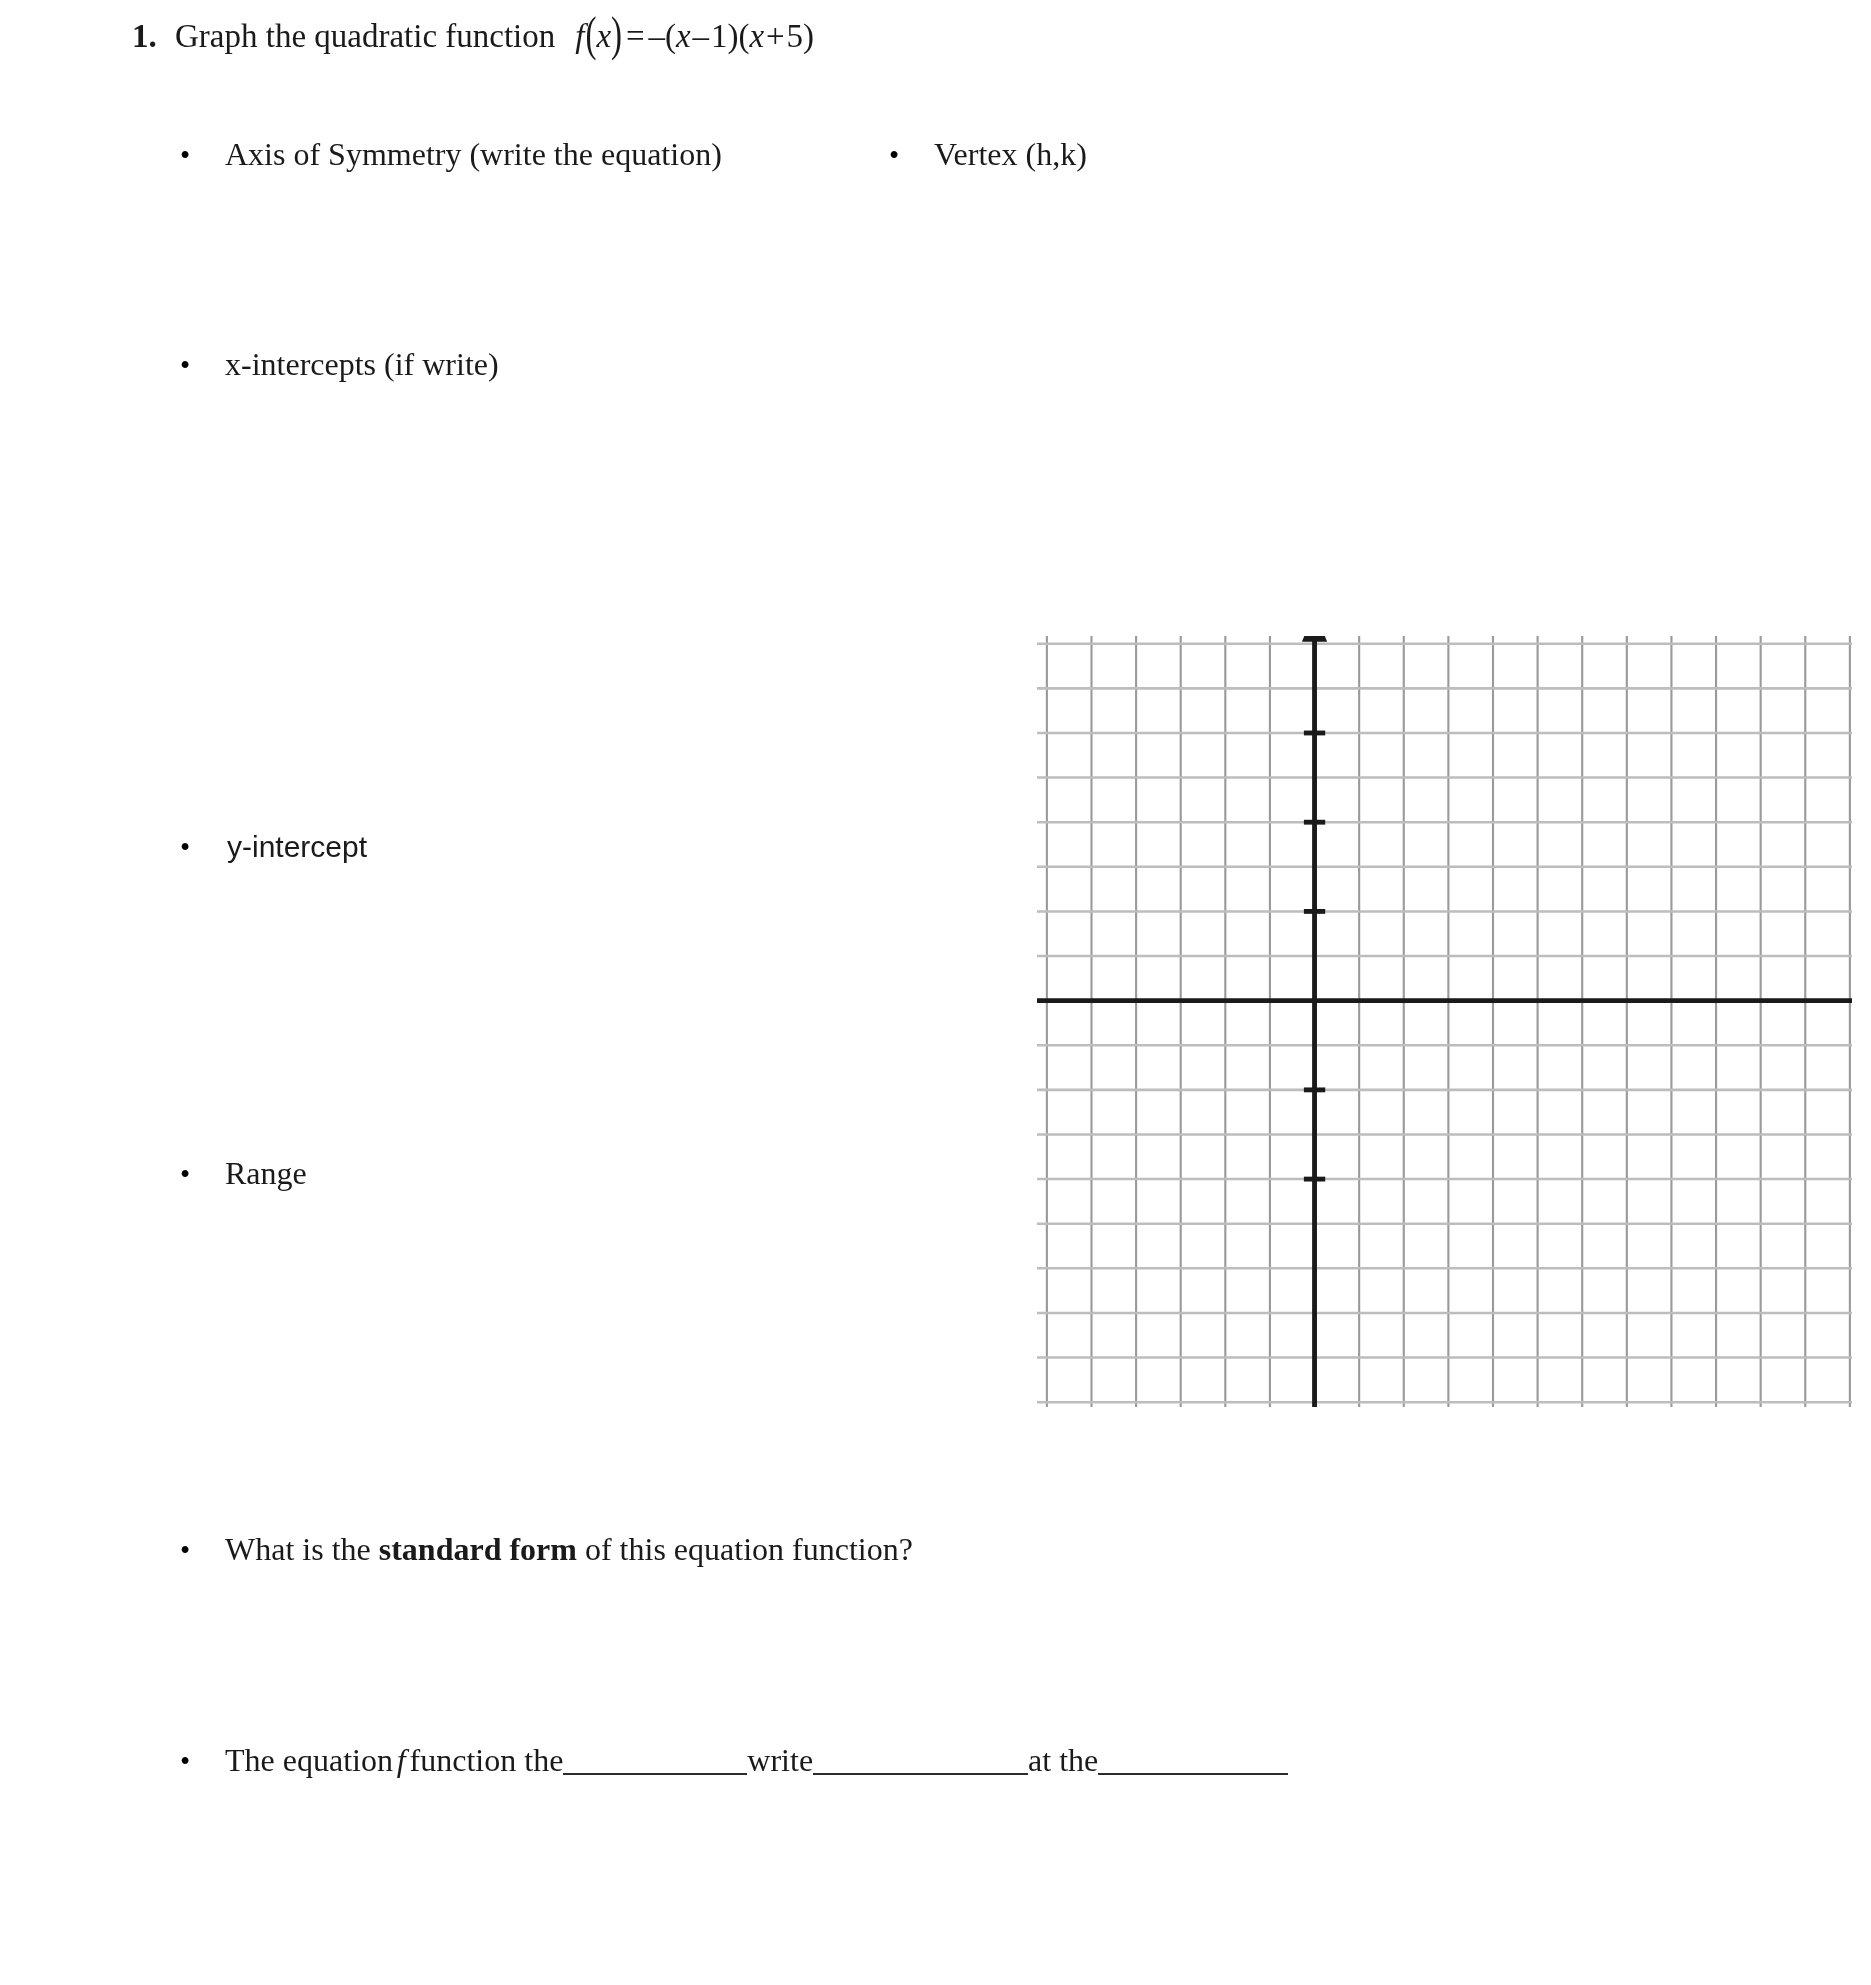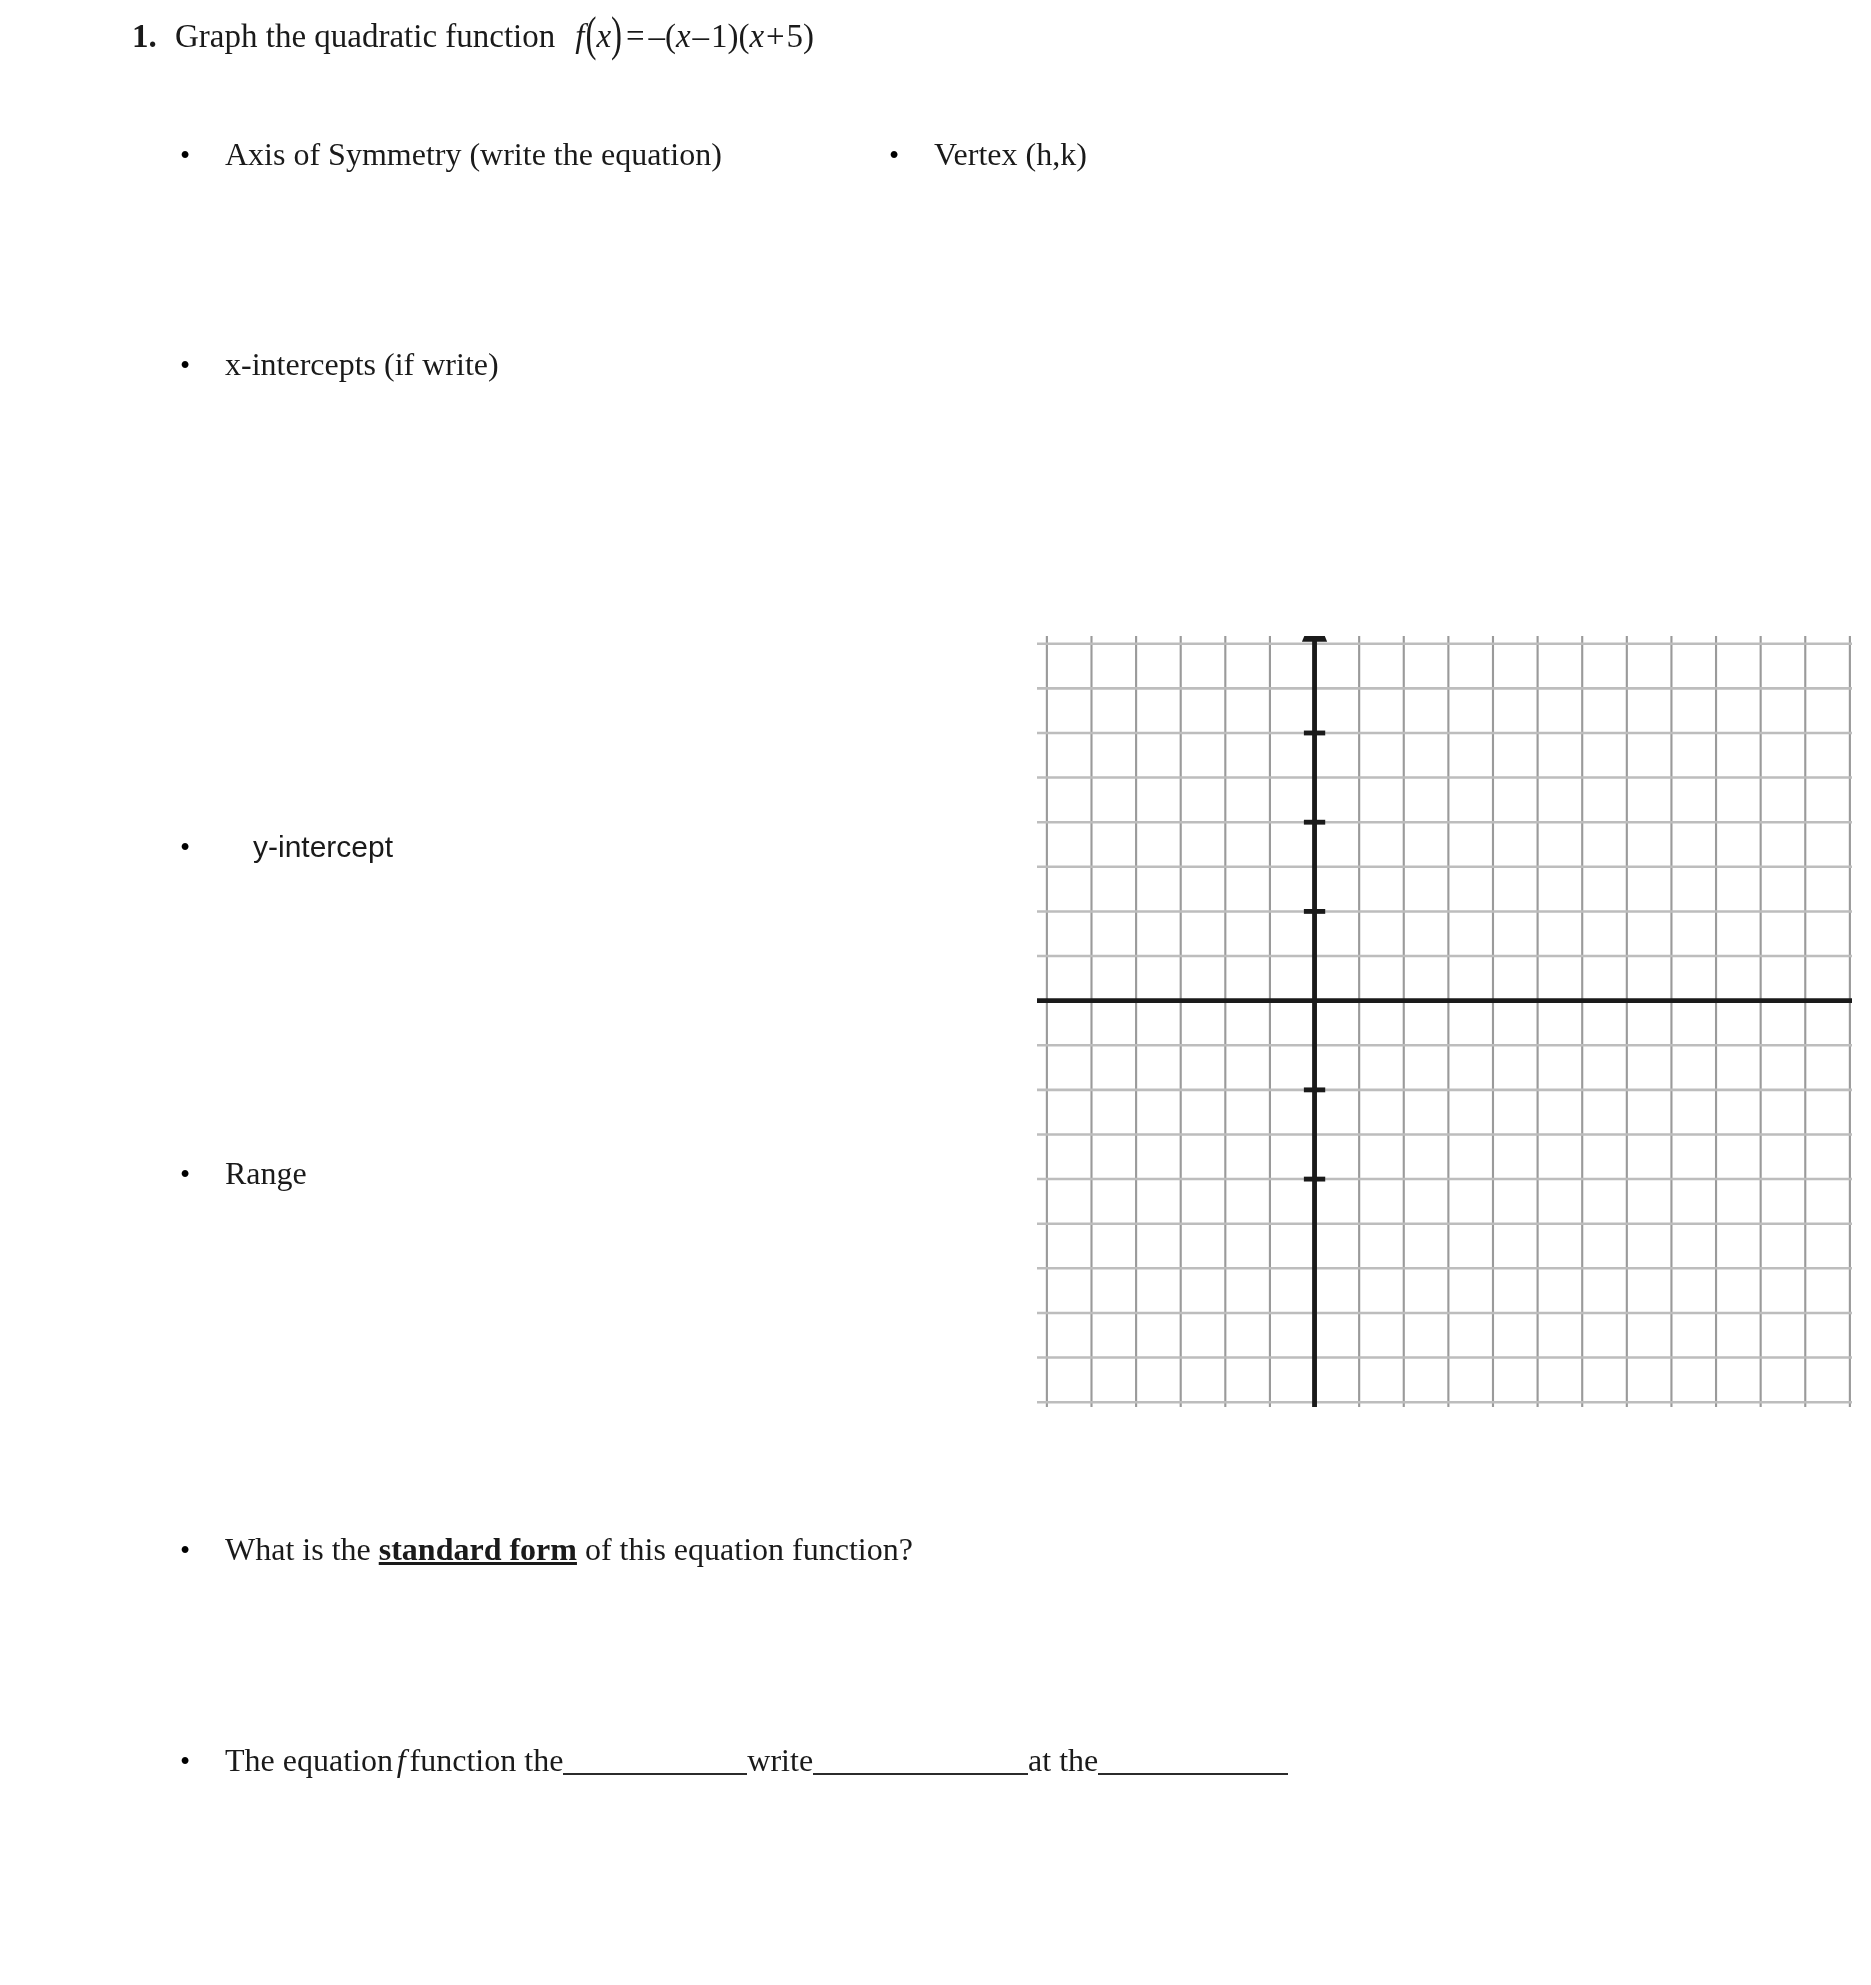--- a/index.html
+++ b/index.html
@@ -146,7 +146,7 @@
 
 <div class="bullet-item" style="left:180px; top:830px;">
   <span class="bullet-dot">•</span>
-  <span class="bullet-label sans" style="margin-left:28px;">y-intercept</span>
+  <span class="bullet-label sans" style="margin-left:2px;">y-intercept</span>
 </div>
 
 <div class="bullet-item" style="left:180px; top:1155px;">

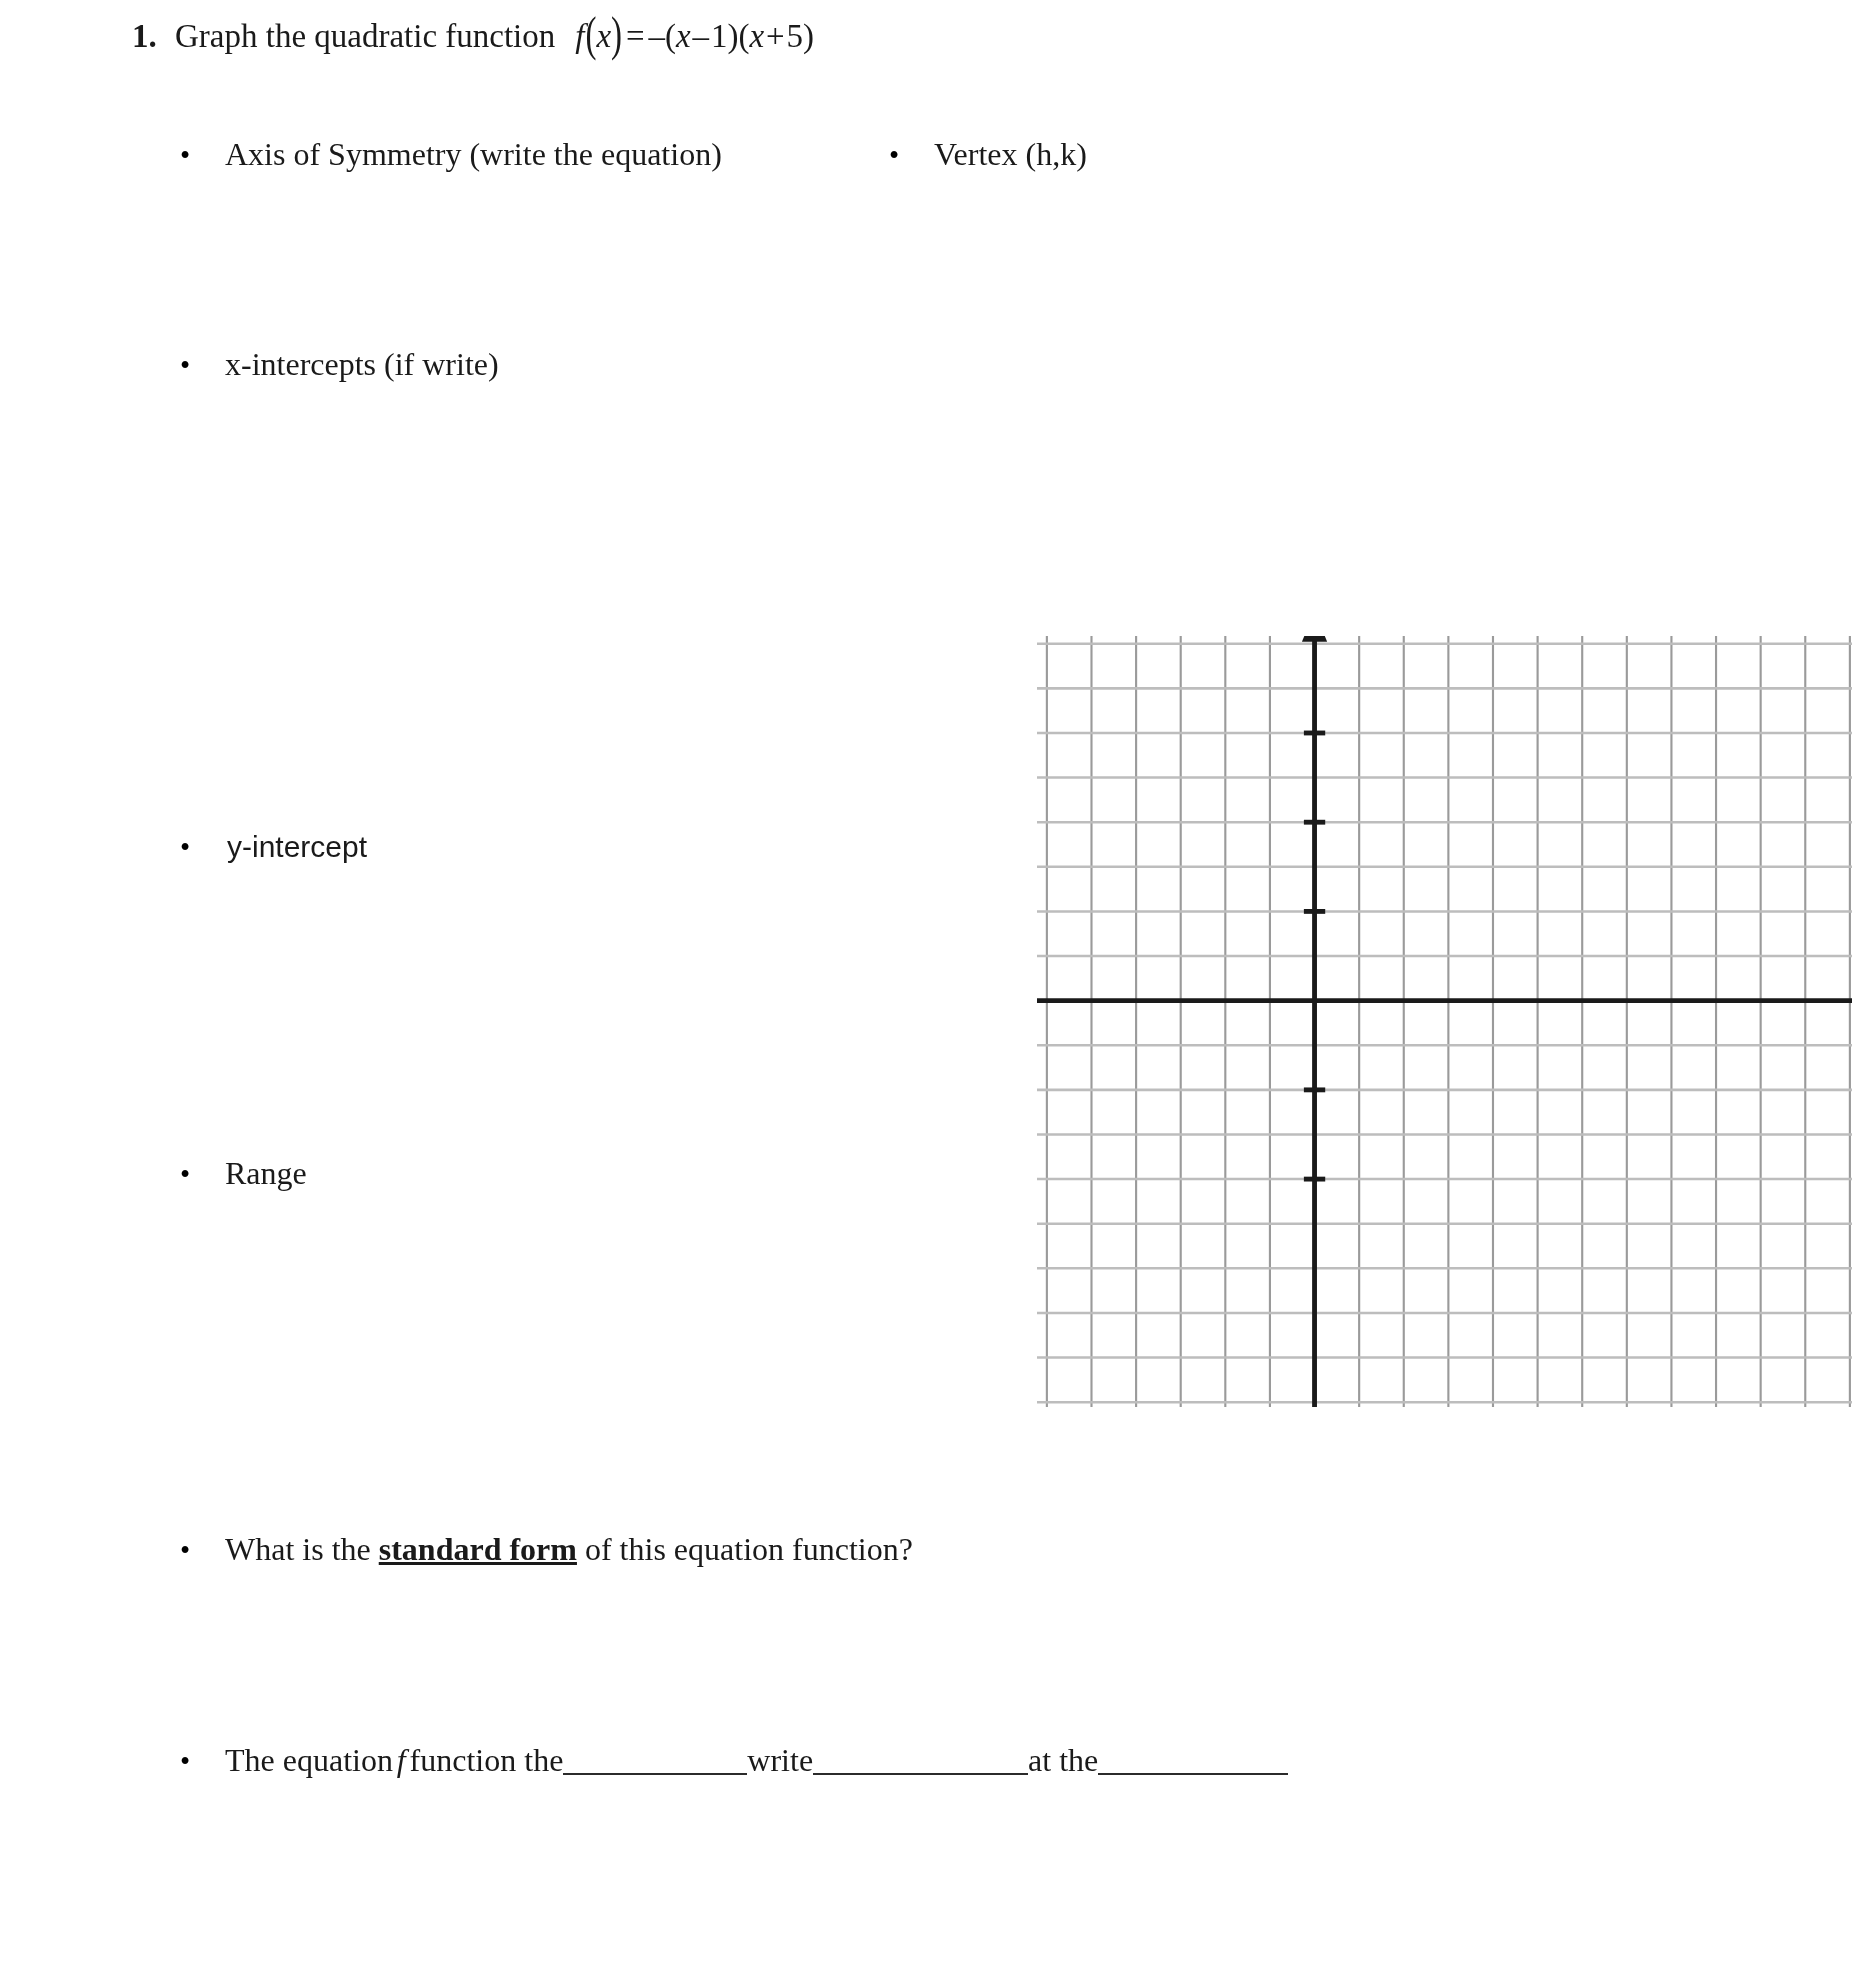--- a/index.html
+++ b/index.html
@@ -89,7 +89,6 @@
   }
   .bold-inline {
     font-weight: bold;
-    text-decoration: underline;
   }
   .italic-f {
     font-style: italic;

